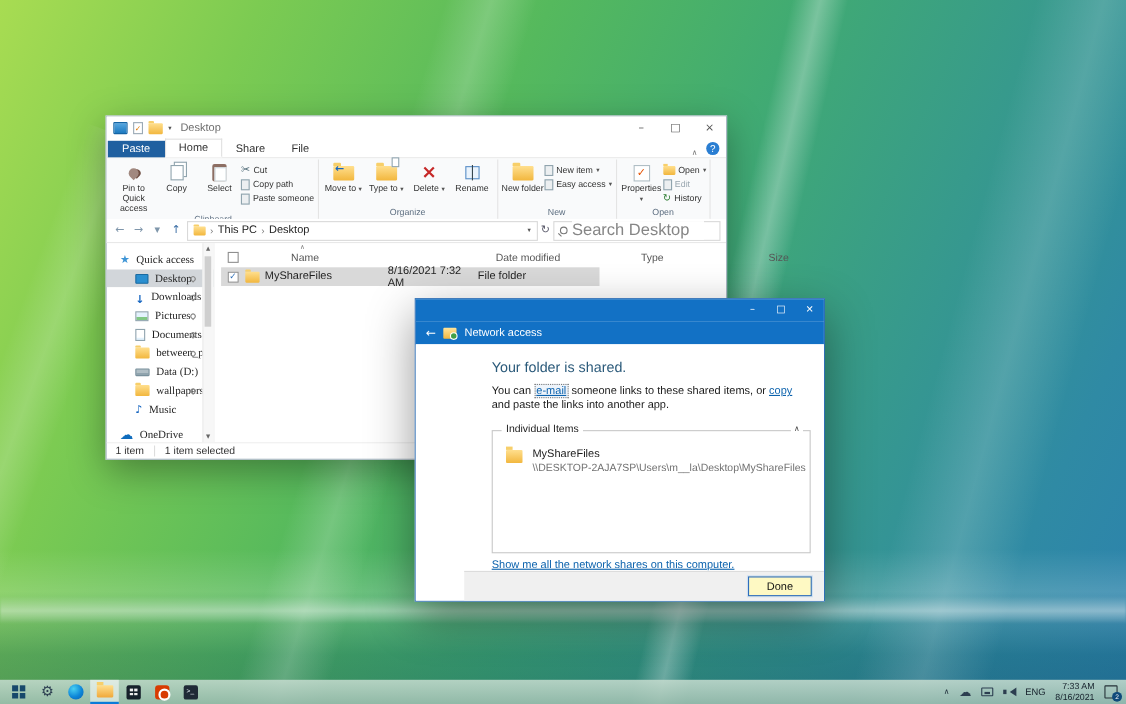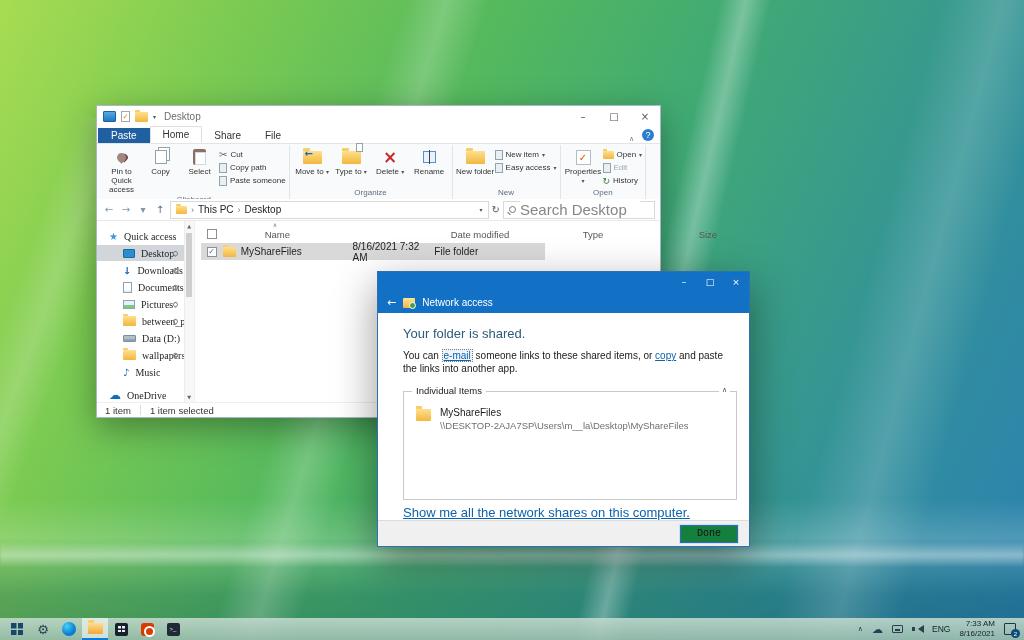--- a/index.html
+++ b/index.html
@@ -396,16 +396,16 @@
         </div>
         <div class="snav">
           <span class="sic">
+              <span class="ic-pic"></span>
+            </span>
+          <span class="slabel">Pictures</span>
+          <span class="pin"></span>
+        </div>
+        <div class="snav">
+          <span class="sic">
               <span class="ic-doc"></span>
             </span>
           <span class="slabel">Documents</span>
-          <span class="pin"></span>
-        </div>
-        <div class="snav">
-          <span class="sic">
-              <span class="ic-pic"></span>
-            </span>
-          <span class="slabel">Pictures</span>
           <span class="pin"></span>
         </div>
         <div class="snav">

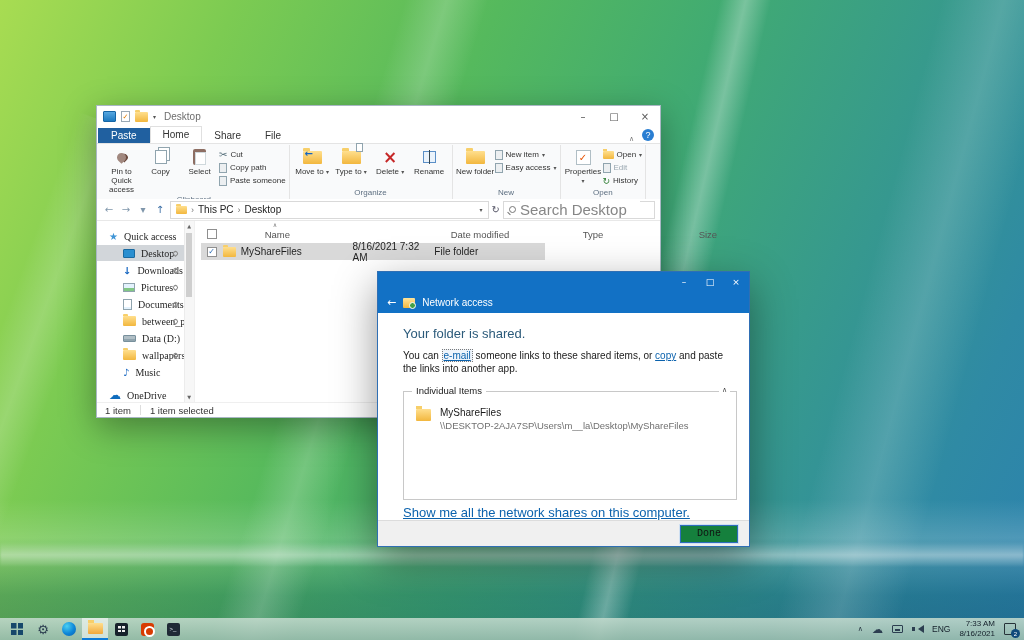--- a/index.html
+++ b/index.html
@@ -142,7 +142,7 @@
   .dlg-back { font-size:11px; color:#fff; font-family:"DejaVu Sans",sans-serif; }
   .dlg-appicon { width:12px; height:10px; background:linear-gradient(#ffe49a,#f2b73e); border-radius:1px; position:relative; }
   .dlg-appicon::after { content:""; position:absolute; right:-1px; bottom:-1px; width:5px; height:5px; border-radius:50%; background:#43a047; border:1px solid #fff; }
-  .dlg-body { flex:1; background:#fff; display:flex; flex-direction:column; min-height:0; }
+  .dlg-body { flex:1; background:#fff; display:flex; flex-direction:column; min-height:0;padding-left:44px; }
   .dlg-heading { margin:13px 0 0 25px; font-size:13px; color:#2b5a7a; }
   .dlg-line { margin:8px 14px 0 25px; font-size:10px; color:#1a1a1a; line-height:1.3; }
   .lnk { color:#0b62ad; text-decoration:underline; cursor:pointer; }

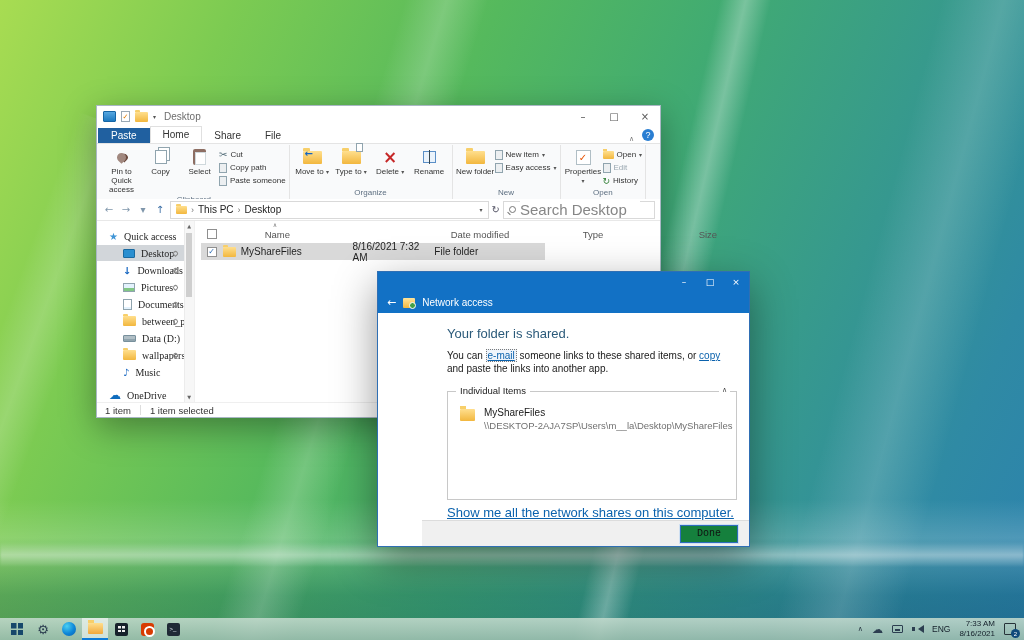--- a/index.html
+++ b/index.html
@@ -155,7 +155,7 @@
   .gb-folder::before { content:""; position:absolute; top:-3px; left:0; width:6px; height:3px; background:#f7cf6a; }
   .gb-name { font-size:10px; color:#1a1a1a; }
   .gb-path { font-size:9.5px; color:#707070; margin-top:2px; }
-  .dlg-shares { margin:5px 0 0 25px; font-size:13px; }
+  .dlg-shares { margin:5px 0 0 25px; font-size:10px; }
   .dlg-footer { margin-top:auto; height:28px; background:#f0f0f0; border-top:1px solid #dcdcdc; display:flex; justify-content:flex-end; align-items:center; padding:0 11px; }
   .btn-done { min-width:58px; height:18px; background:#15803d; border:1px solid #2e6dbd; box-shadow:0 0 0 1px #cfe0f2; font-size:10px; color:#111;
     display:flex; align-items:center; justify-content:center; font-family:Liberation Mono, monospace; }

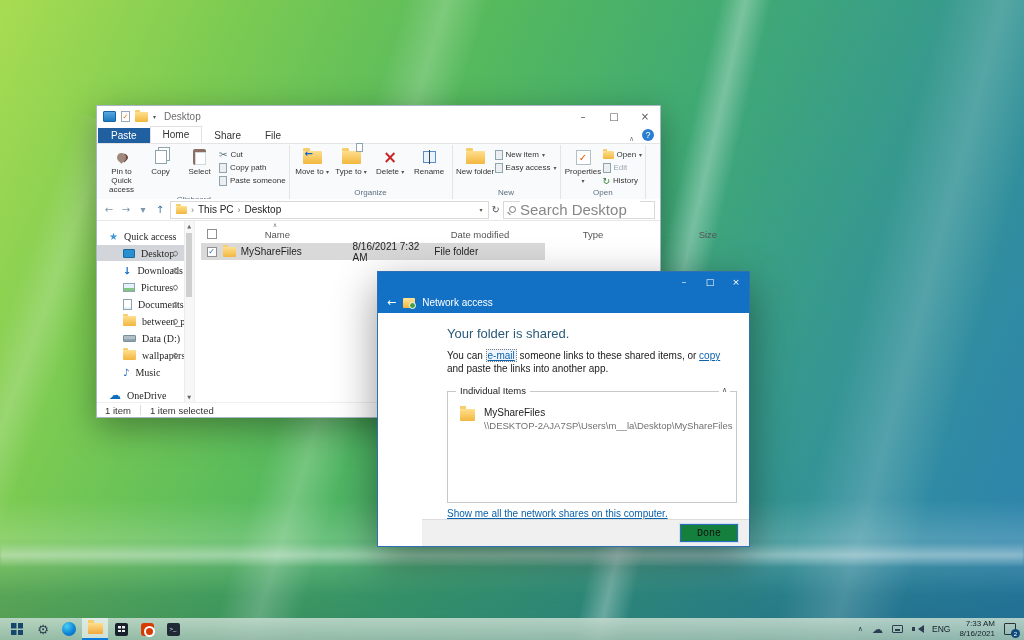--- a/index.html
+++ b/index.html
@@ -157,8 +157,8 @@
   .gb-path { font-size:9.5px; color:#707070; margin-top:2px; }
   .dlg-shares { margin:5px 0 0 25px; font-size:10px; }
   .dlg-footer { margin-top:auto; height:28px; background:#f0f0f0; border-top:1px solid #dcdcdc; display:flex; justify-content:flex-end; align-items:center; padding:0 11px; }
-  .btn-done { min-width:58px; height:18px; background:#15803d; border:1px solid #2e6dbd; box-shadow:0 0 0 1px #cfe0f2; font-size:10px; color:#111;
-    display:flex; align-items:center; justify-content:center; font-family:Liberation Mono, monospace; }
+  .btn-done { min-width:58px; height:18px; background:#fef9c3; border:1px solid #2e6dbd; box-shadow:0 0 0 1px #cfe0f2; font-size:10px; color:#111;
+    display:flex; align-items:center; justify-content:center; font-family:Liberation Sans, sans-serif; }
 
   
   .taskbar { position:absolute; left:0; bottom:0; width:1024px; height:22px; z-index:9;

